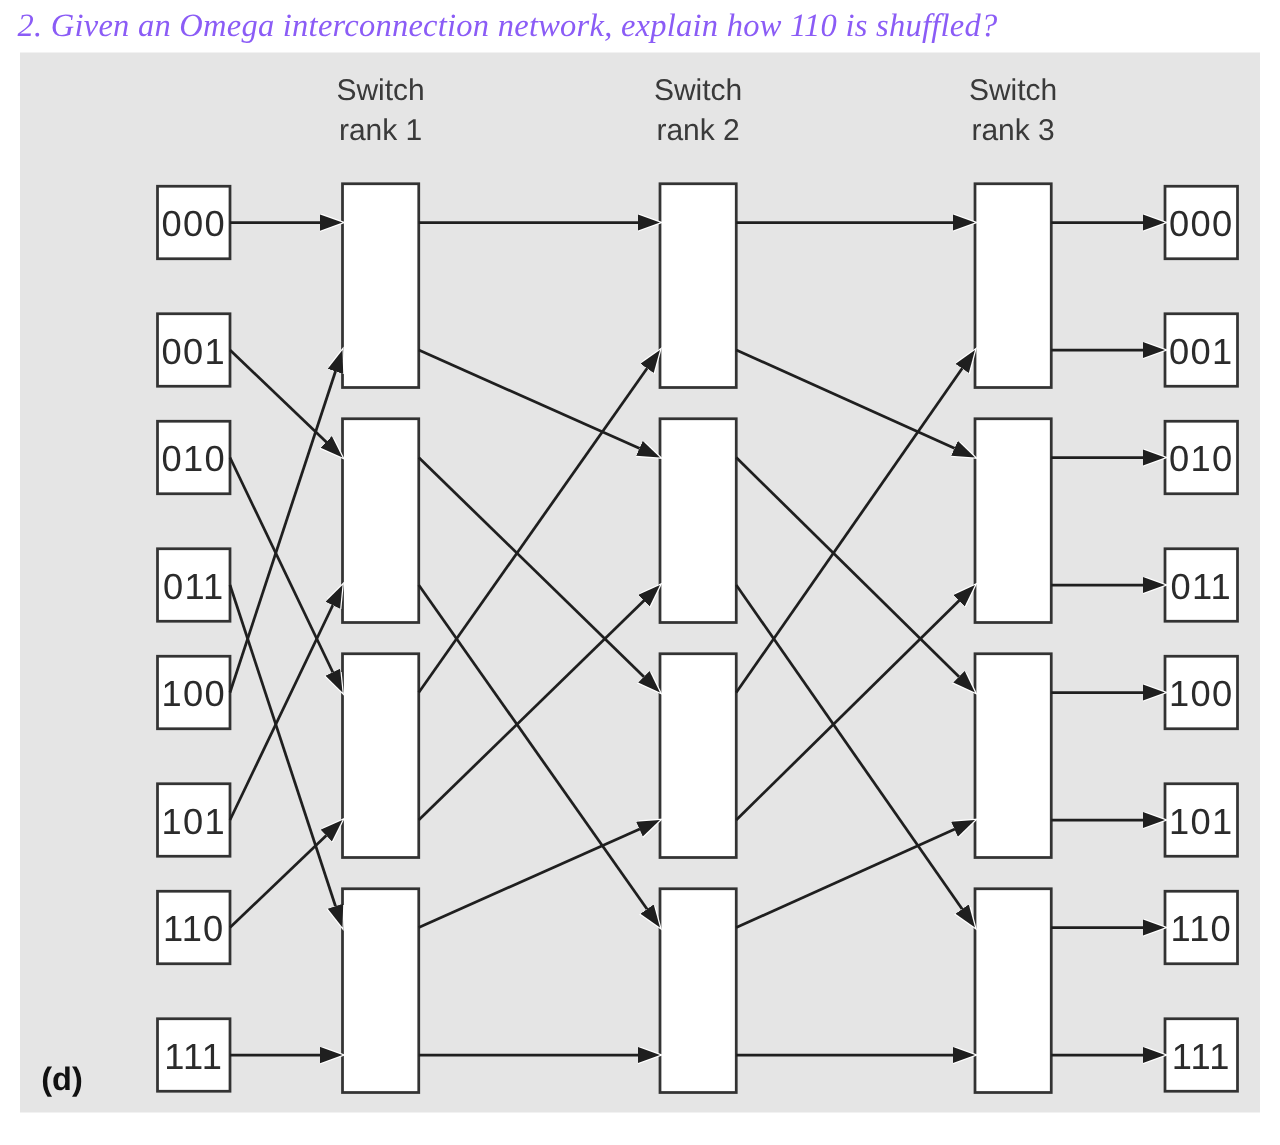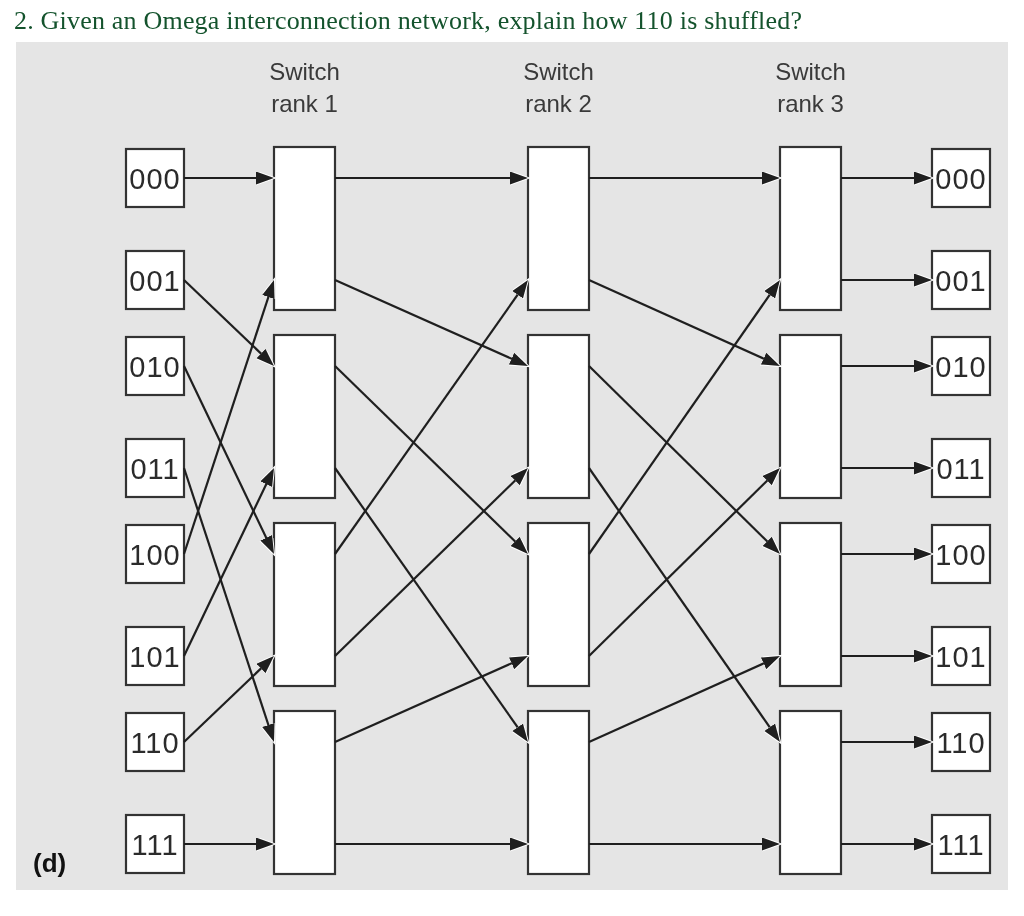--- a/index.html
+++ b/index.html
@@ -10,7 +10,7 @@
   .page-title{
     position:absolute;left:14px;top:6px;
     font-family:"Liberation Serif", serif;
-    font-size:26px;color:#14532d;white-space:nowrap;letter-spacing:0.2px;
+    font-size:26px;color:#8b5cf6;white-space:nowrap;letter-spacing:0.2px;font-style:italic;
   }
   #diagram-svg{position:absolute;left:0;top:0;}
   .rank-label{

